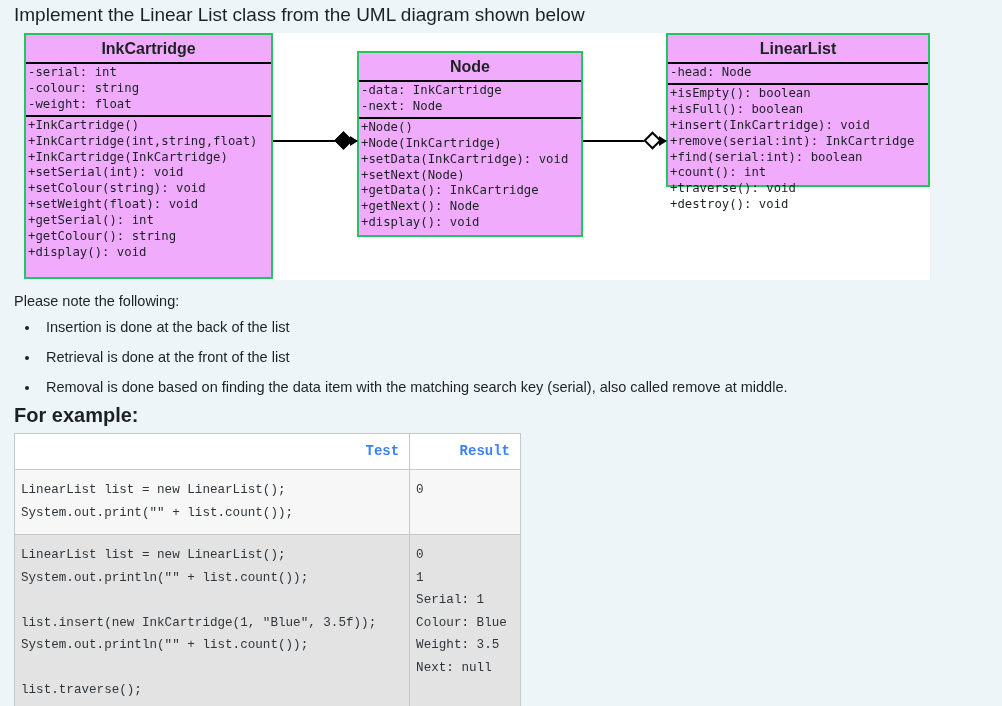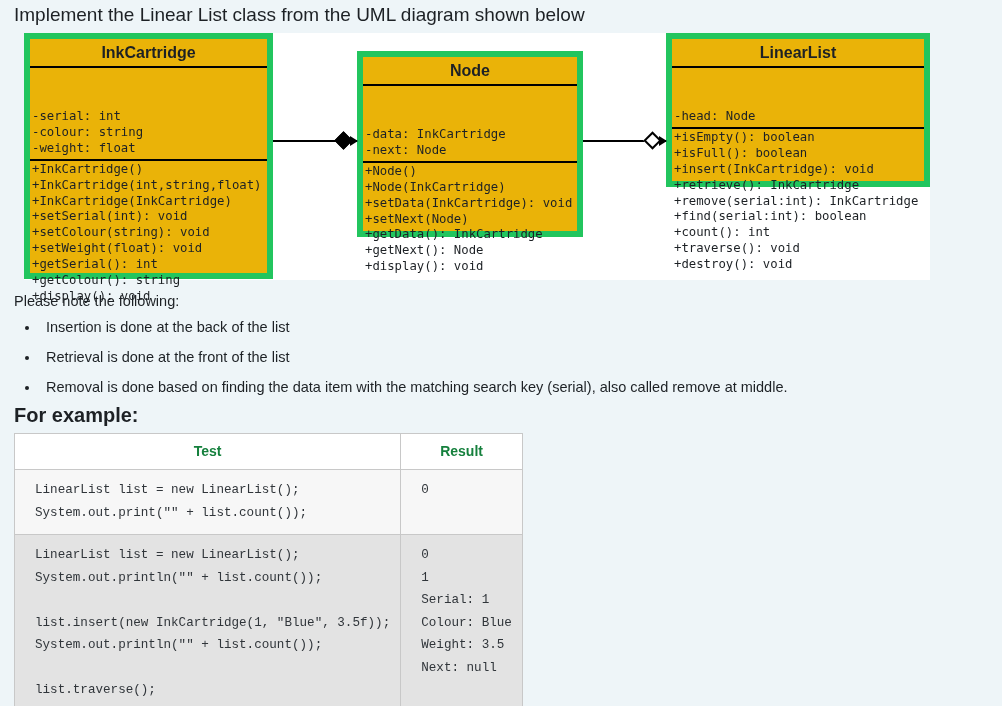--- a/index.html
+++ b/index.html
@@ -26,8 +26,8 @@
   }
   .uml-box {
     position: absolute;
-    background: #eab308;
-    border: 6px solid #22c55e;
+    background: #f0abfc;
+    border: 2px solid #22c55e;
     font-family: "DejaVu Sans Mono", monospace;
   }
   .uml-title {

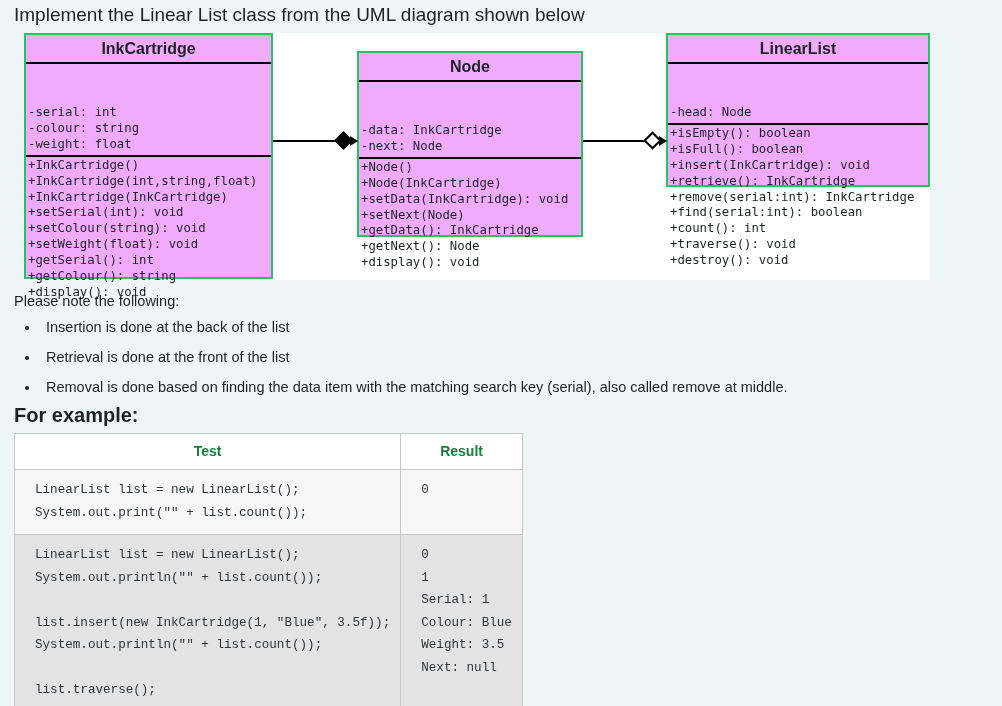--- a/index.html
+++ b/index.html
@@ -46,7 +46,7 @@
     line-height: 15.9px;
     white-space: nowrap;
   }
-  .uml-attrs { border-bottom: 2px solid #000; margin-top: 40px; }
+  .uml-attrs { border-bottom: 2px solid #000; }
   .uml-row { white-space: nowrap; overflow: visible; }
 
   

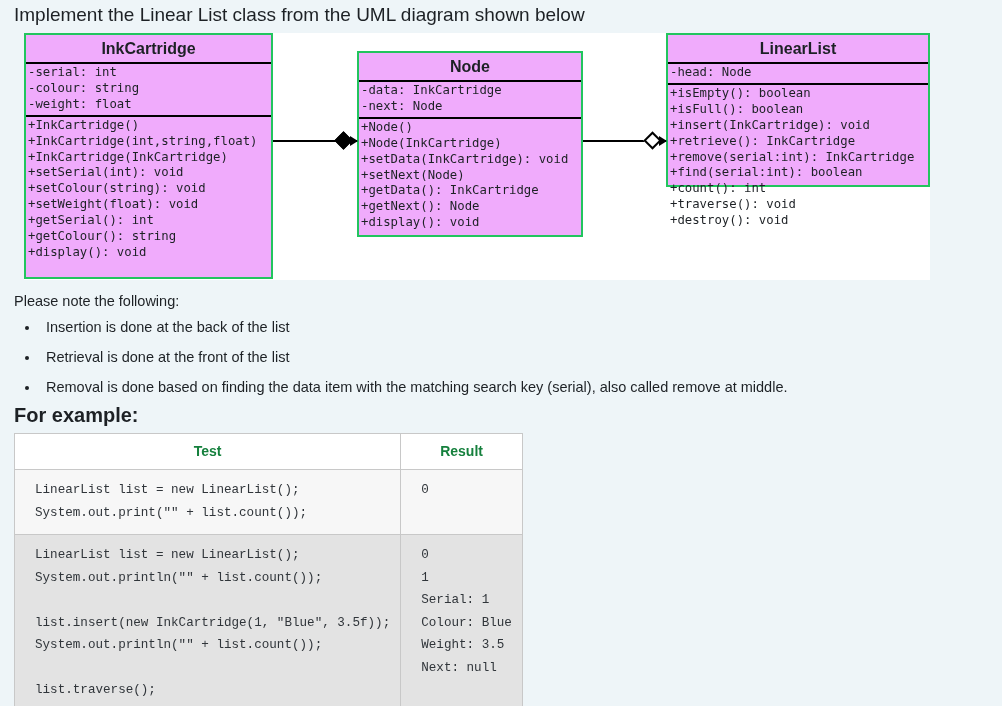--- a/index.html
+++ b/index.html
@@ -182,7 +182,6 @@
         <div class="uml-row">+isEmpty(): boolean</div>
         <div class="uml-row">+isFull(): boolean</div>
         <div class="uml-row">+insert(InkCartridge): void</div>
-        <div class="uml-row">+retrieve(): InkCartridge</div>
         <div class="uml-row">+remove(serial:int): InkCartridge</div>
         <div class="uml-row">+find(serial:int): boolean</div>
         <div class="uml-row">+count(): int</div>

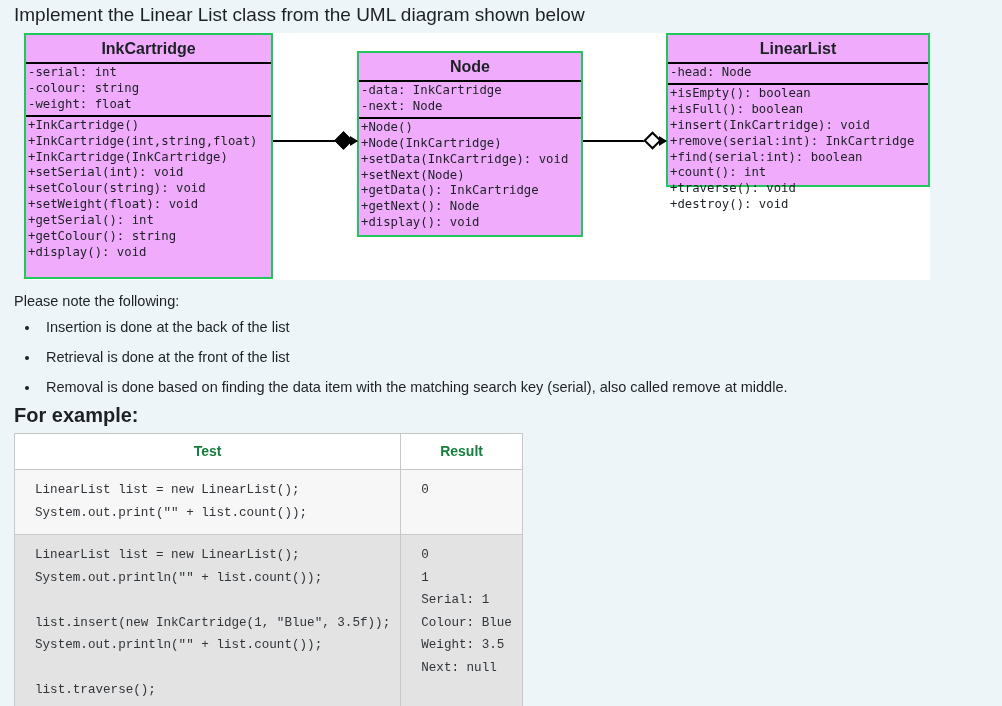--- a/index.html
+++ b/index.html
@@ -104,13 +104,14 @@
   }
   .example-table th {
     background: #ffffff;
-    text-align: center;
+    text-align: right;
     font-size: 14px;
     font-weight: bold;
     padding: 9px 10px 10px 10px;
     border: 1px solid #c8c8c8;
     vertical-align: top;
-    color: #15803d;
+    color: #3b82f6;
+    font-family: Liberation Mono, monospace;
   }
   .example-table td {
     border: 1px solid #c8c8c8;

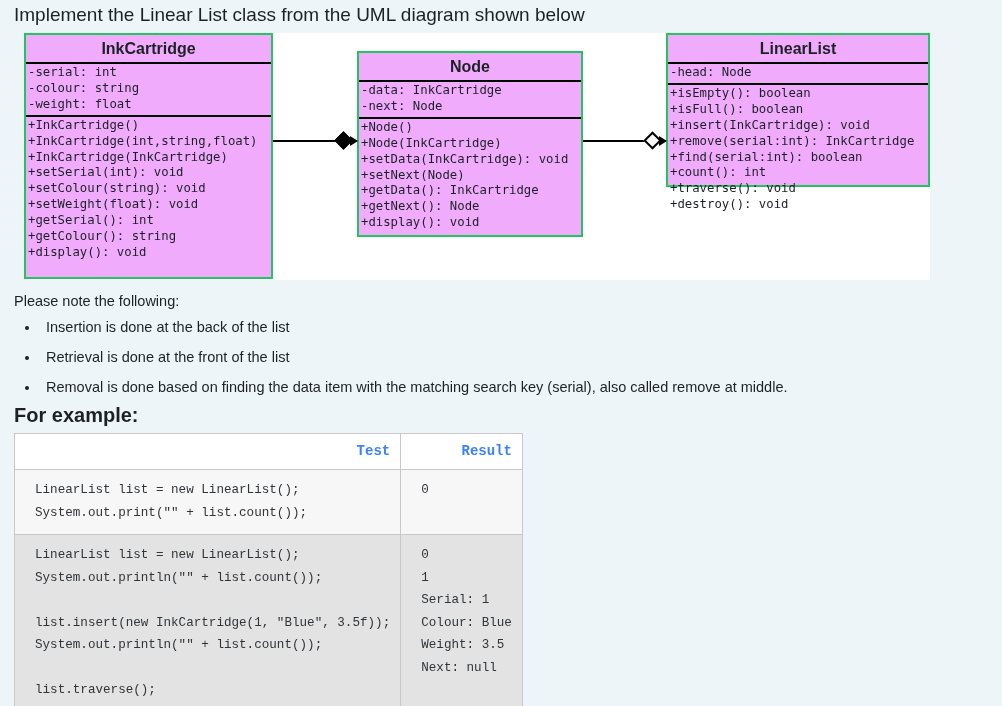--- a/index.html
+++ b/index.html
@@ -115,7 +115,7 @@
   }
   .example-table td {
     border: 1px solid #c8c8c8;
-    padding: 9px 10px 10px 20px;
+    padding: 9px 10px 10px 6px;
     vertical-align: top;
     font-family: "Liberation Mono", monospace;
     font-size: 12.6px;

